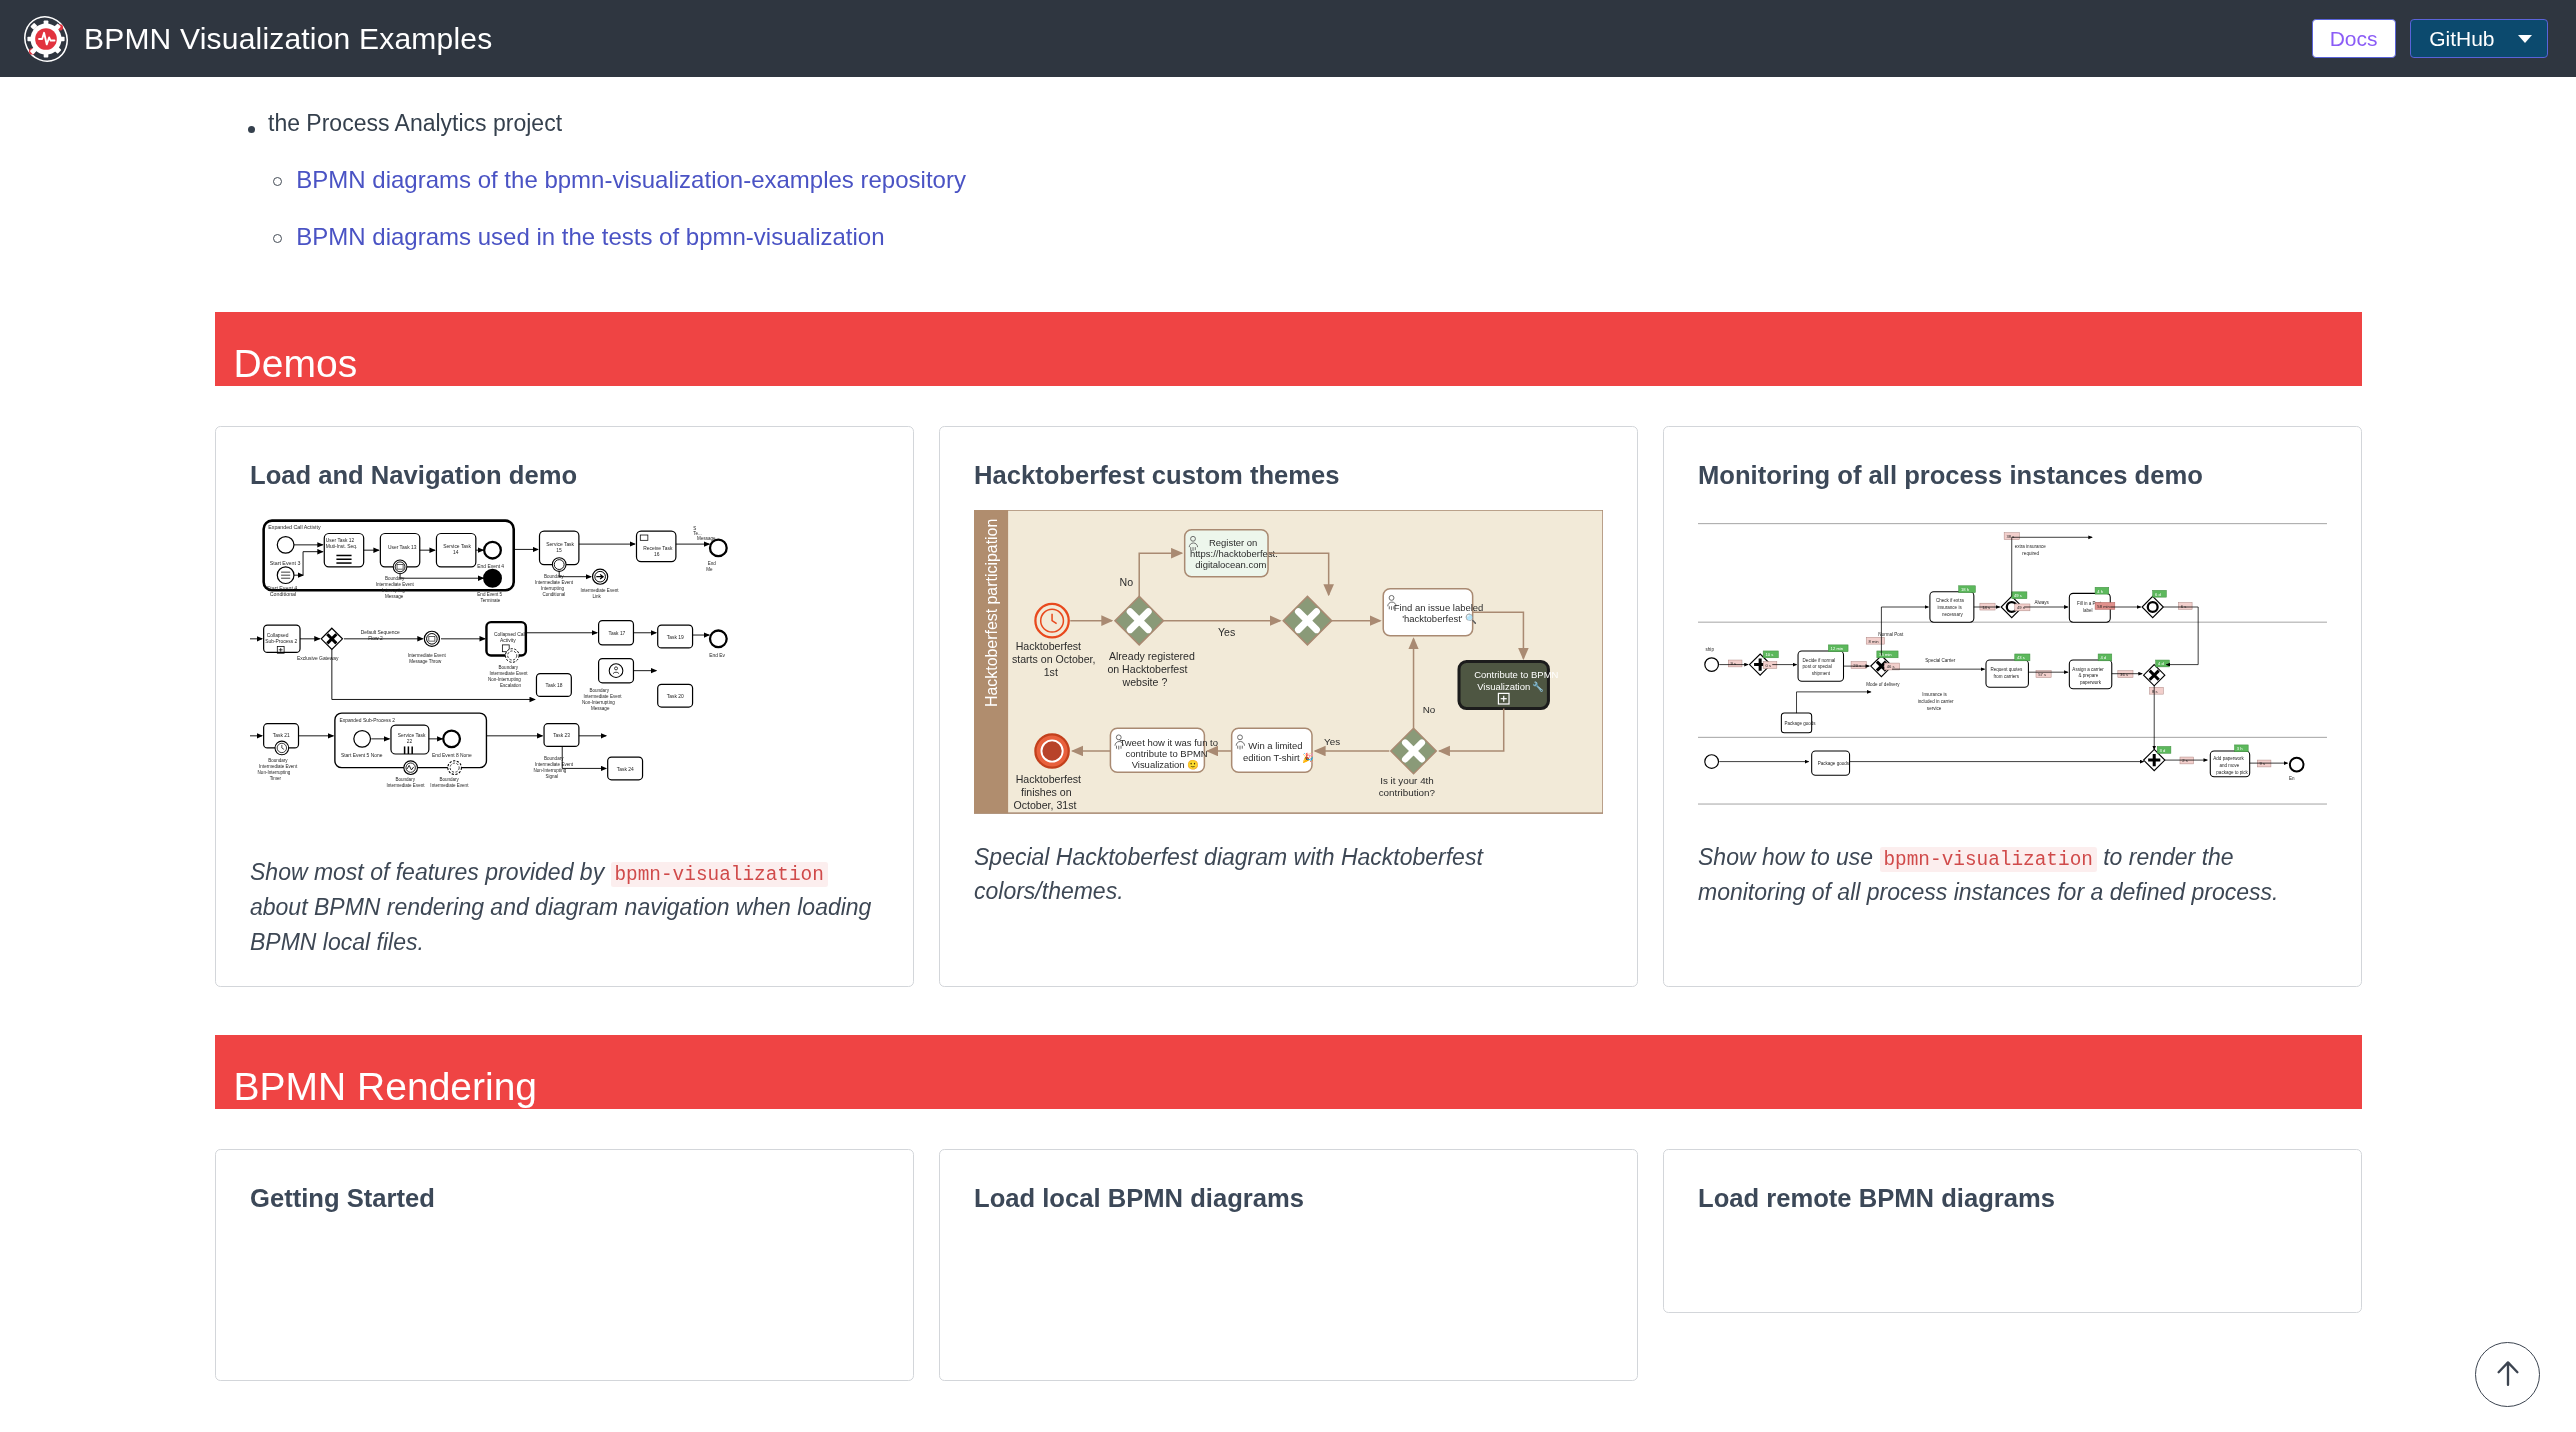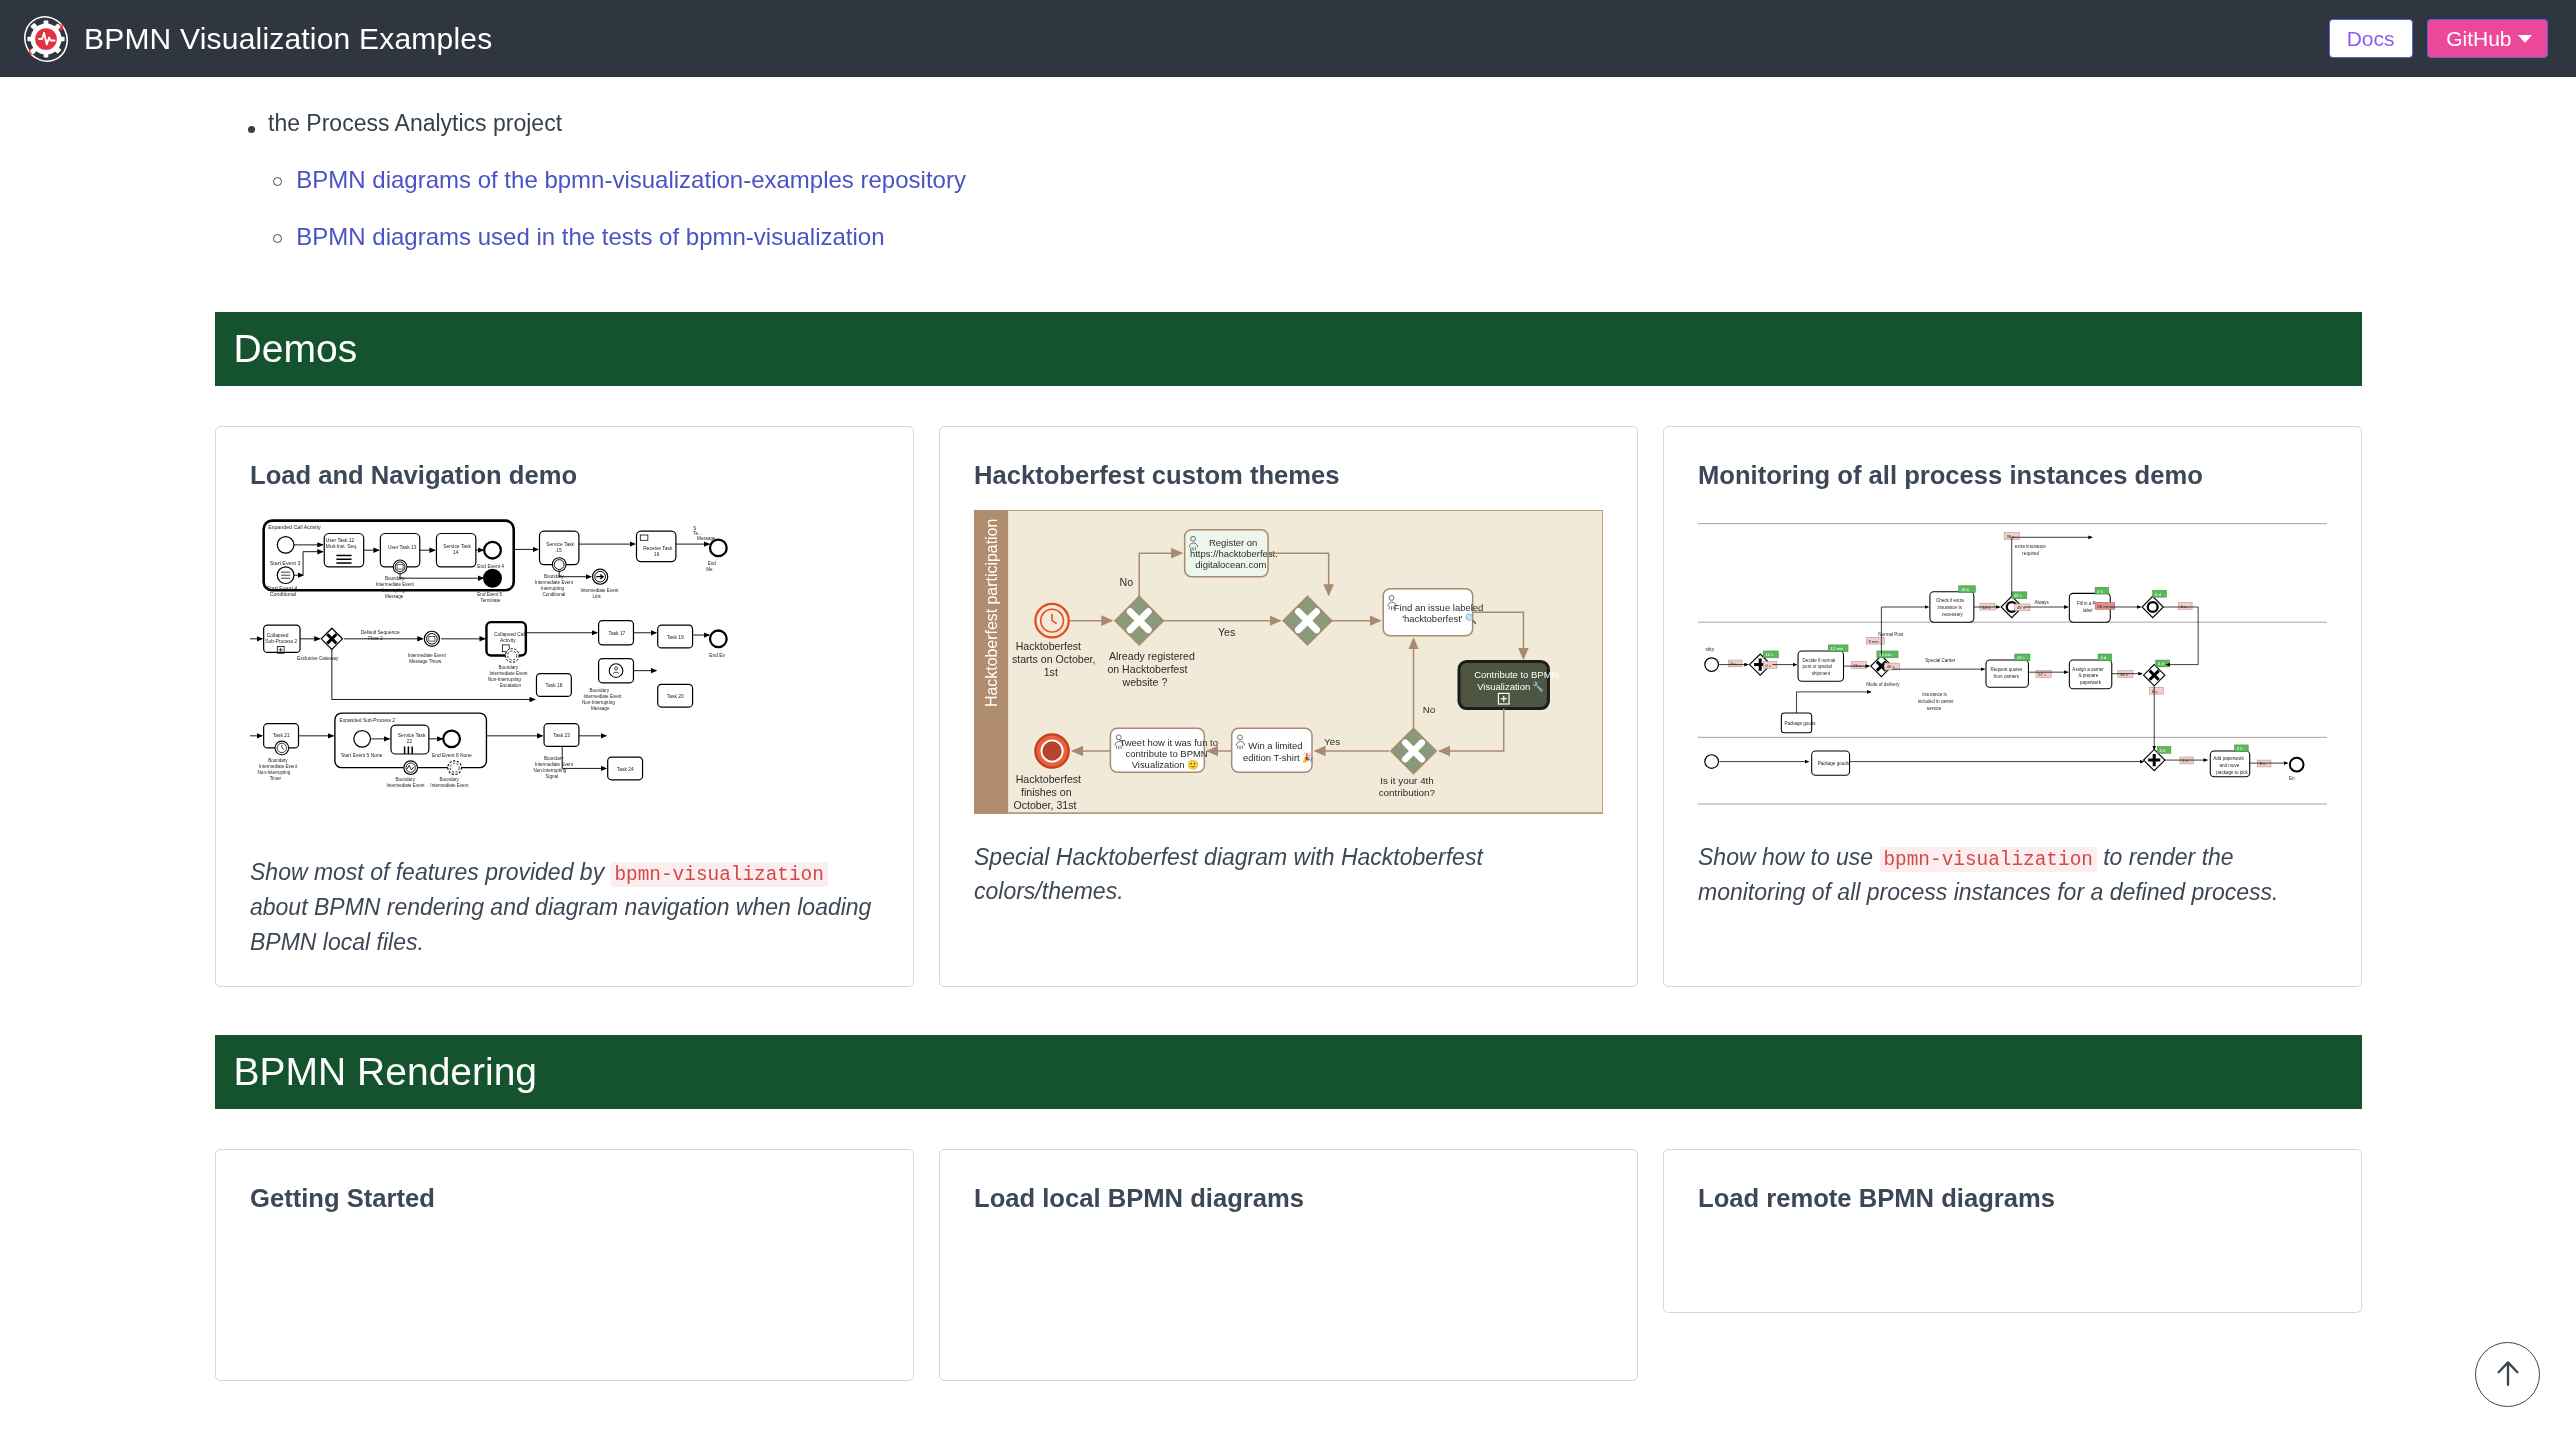--- a/index.html
+++ b/index.html
@@ -34,9 +34,9 @@
     cursor:pointer; font-family:"Liberation Sans", sans-serif;
   }
   .btn-github {
-    background:#ec4899; color:#ffffff; border:1.5px solid #5a63d8;
+    background:#0c4a6e; color:#ffffff; border:1.5px solid #5a63d8;
     border-radius:3.9px; font-size:21px; padding:7px 15.5px 7px 18.6px; line-height:1.1;
-    cursor:pointer; display:flex; align-items:center; gap:6px;
+    cursor:pointer; display:flex; align-items:center; gap:23px;
     font-family:"Liberation Sans", sans-serif;
   }
   .caret {

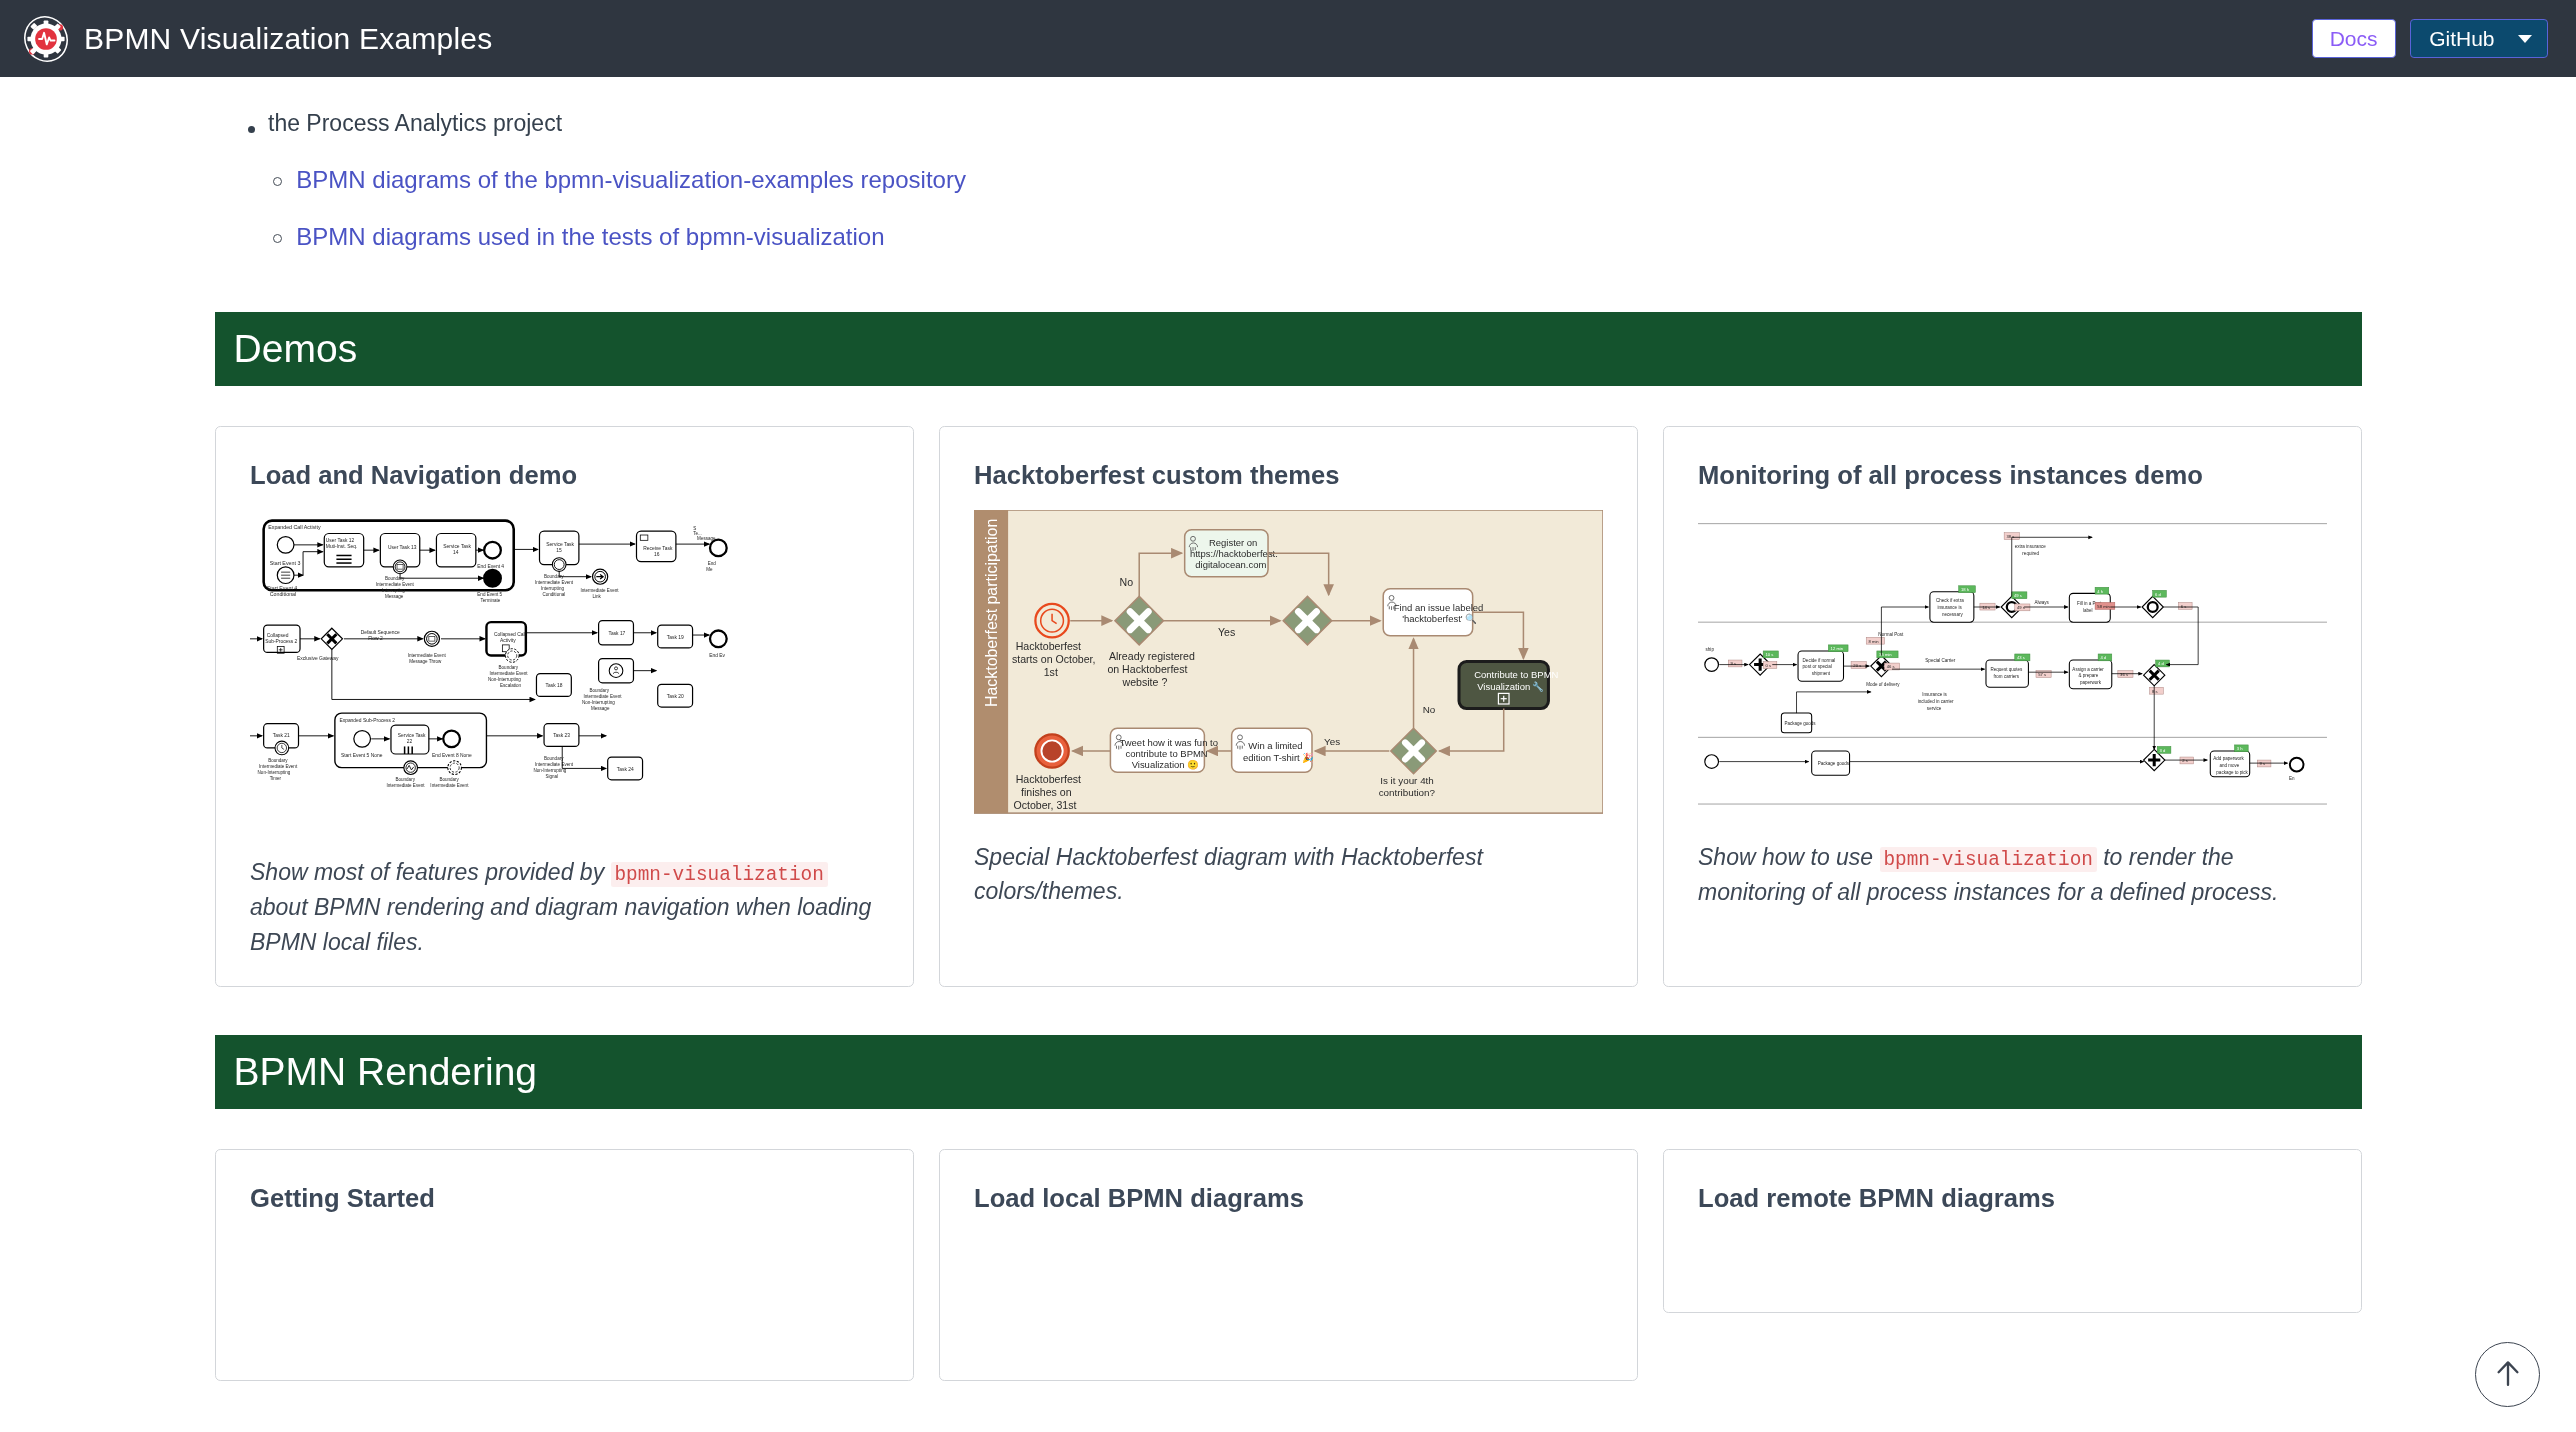--- a/index.html
+++ b/index.html
@@ -65,9 +65,9 @@
   .band {
     margin: 0 0 0 215px;
     width: 2147px;
-    background:#14532d;
+    background:#ef4444;
     height:74px;
-    display:flex; align-items:center;
+    display:flex; align-items:flex-end;
     padding-left:18.6px;
   }
   .band-title { color:#ffffff; font-size:39px; font-weight:400; }

